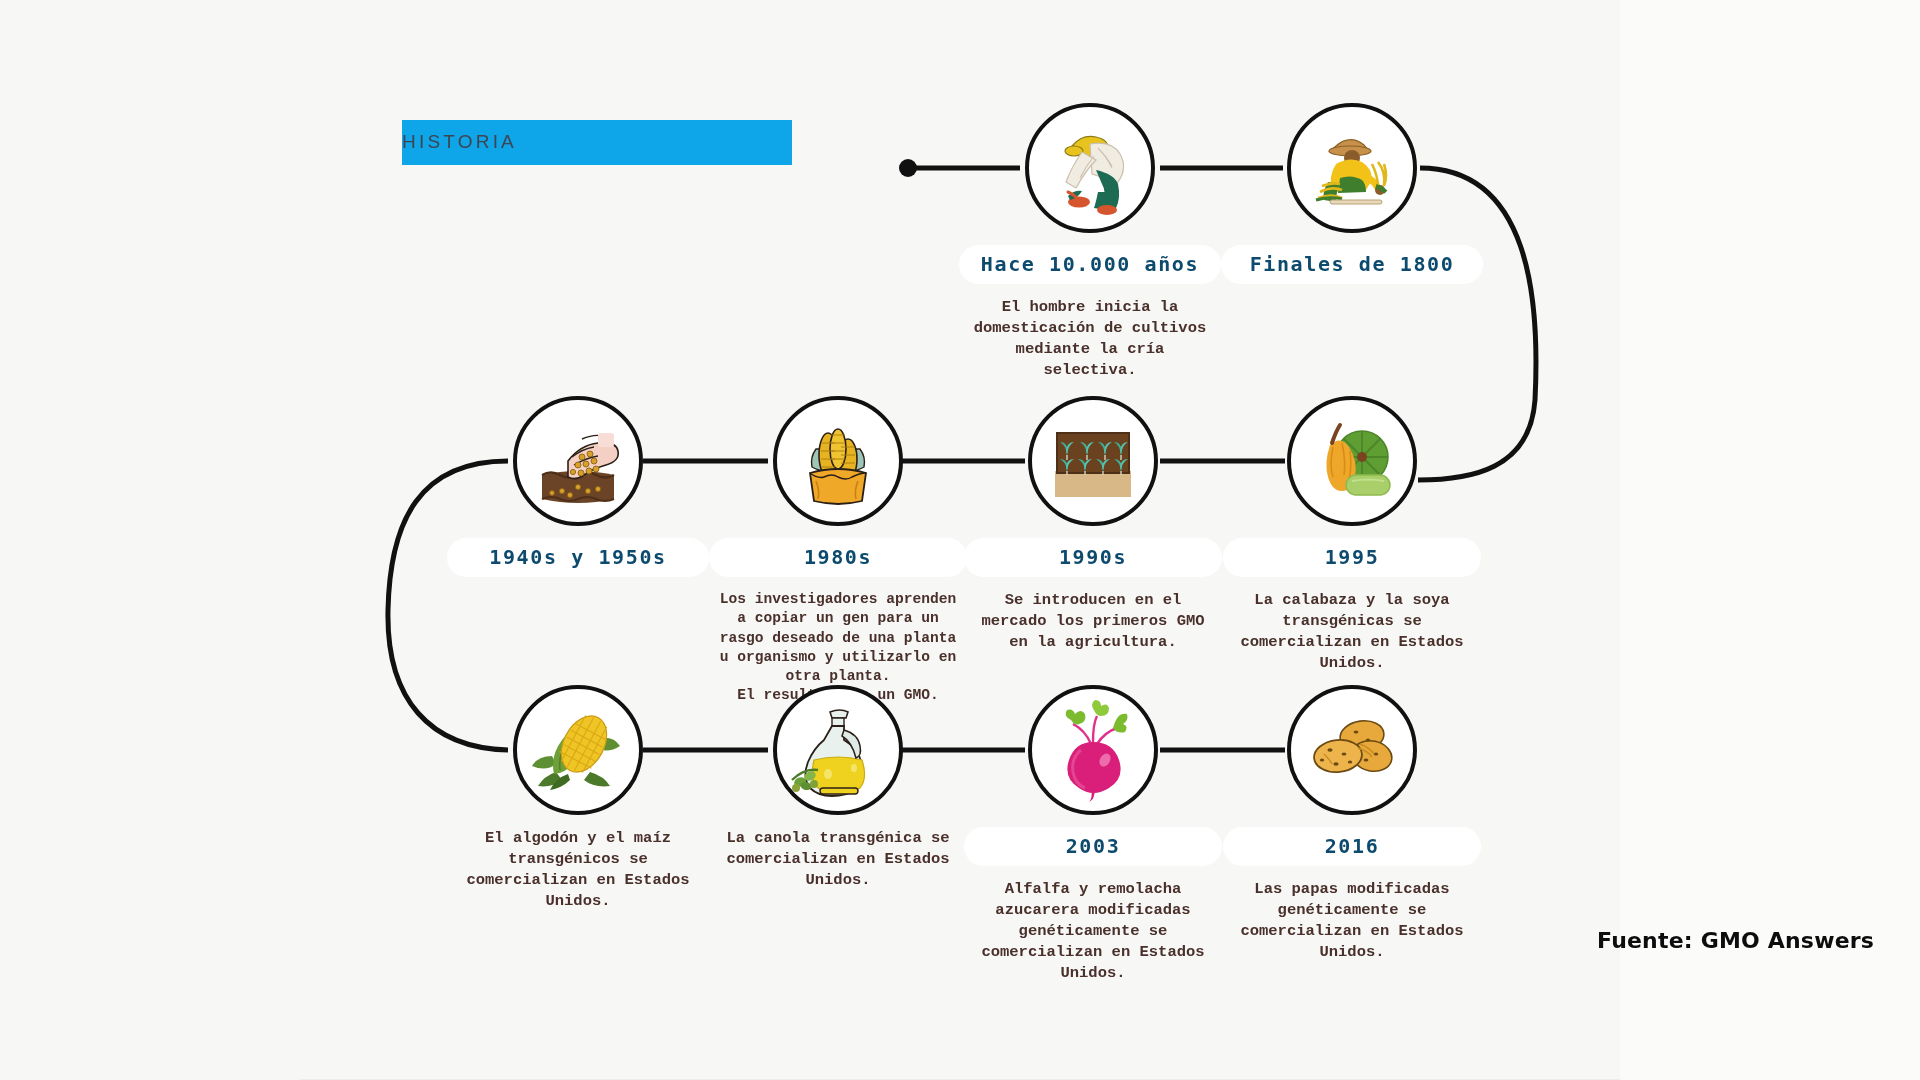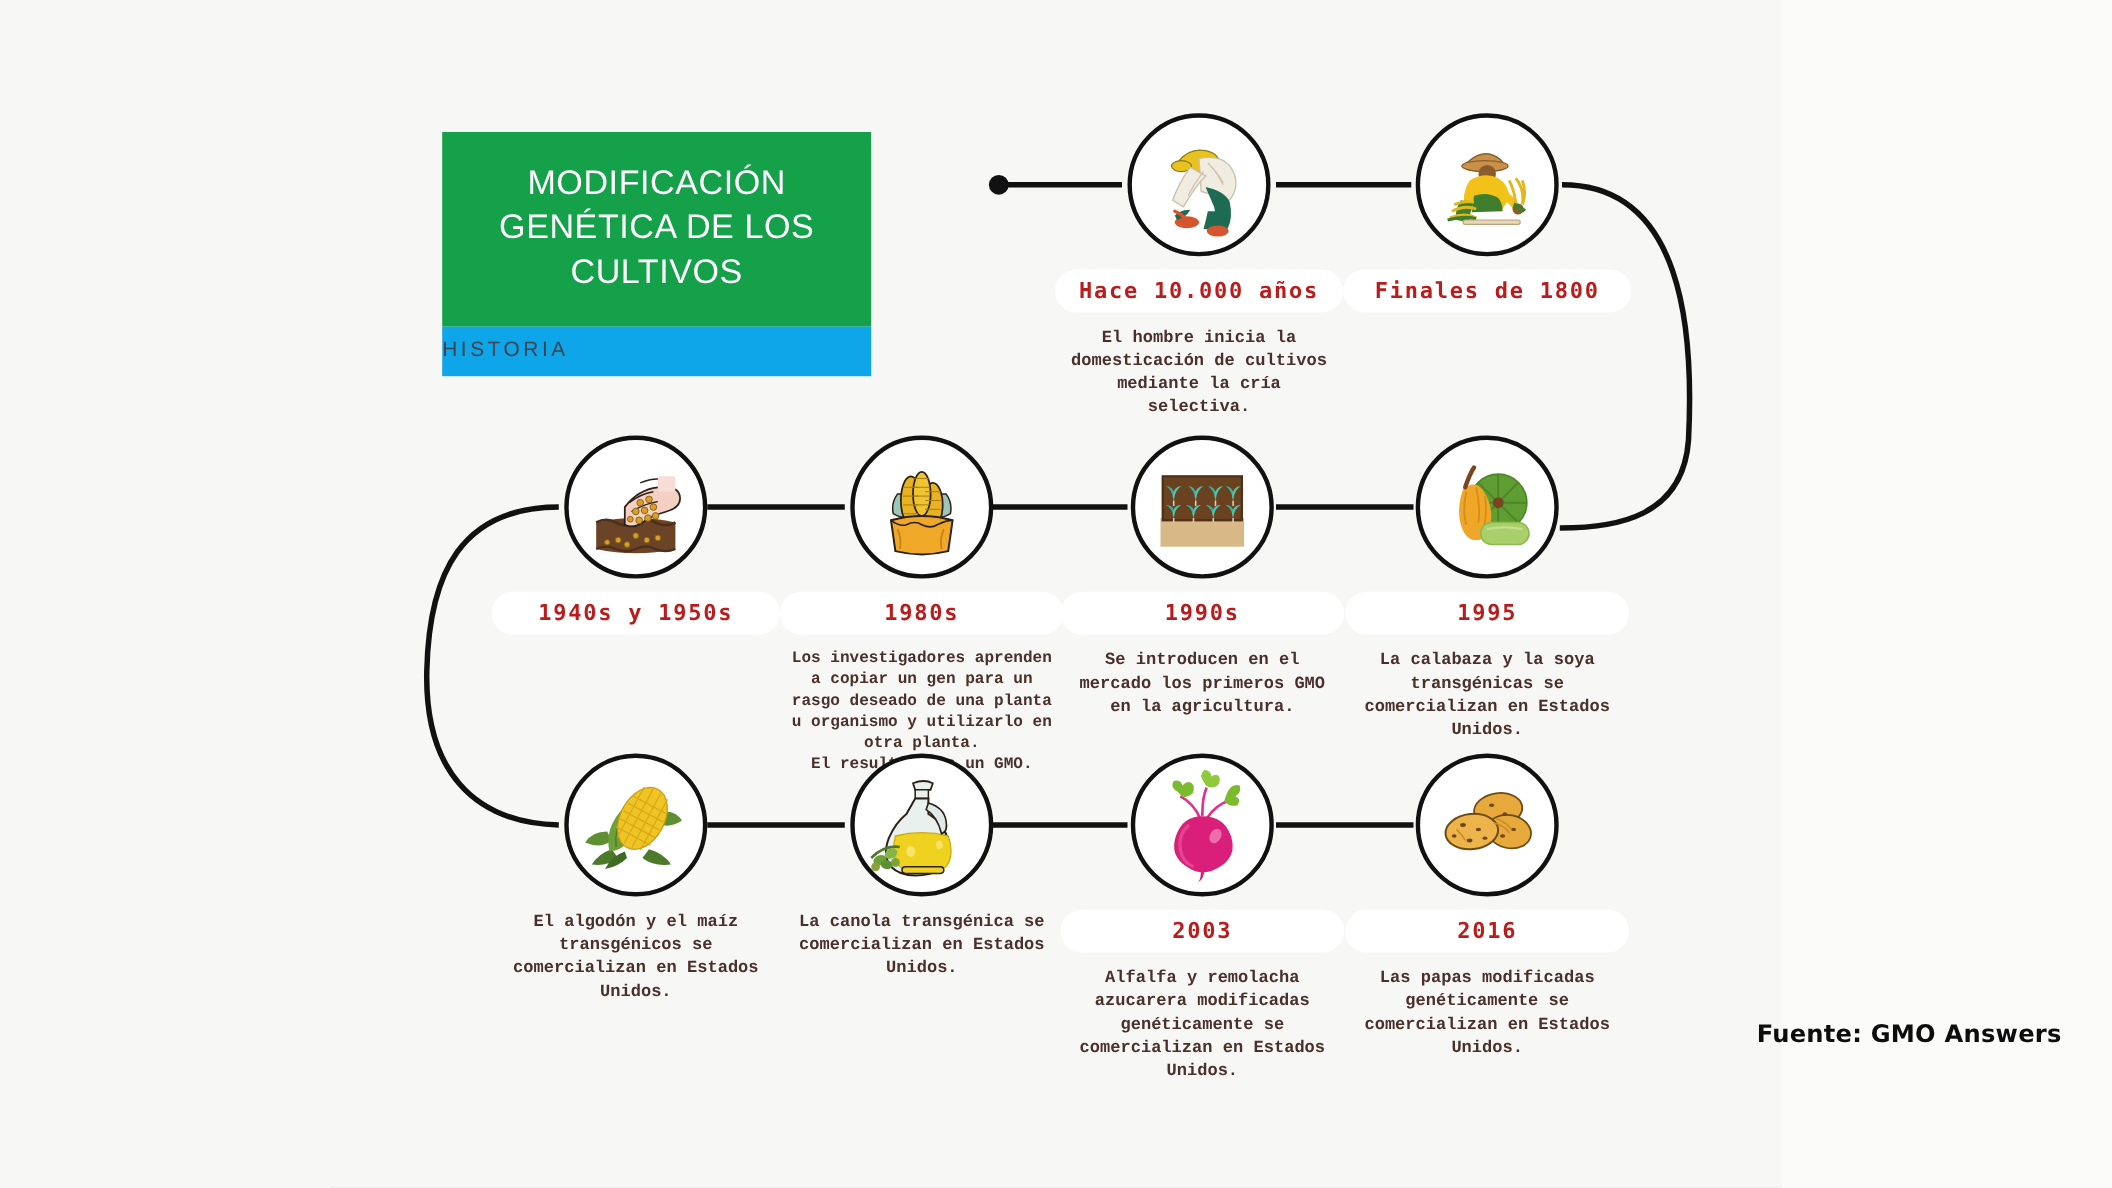--- a/index.html
+++ b/index.html
@@ -171,11 +171,6 @@
   </svg>
 
   <div id="title-block">
-    <div id="title-green">
-      <div class="line">MODIFICACIÓN</div>
-      <div class="line">GENÉTICA DE LOS</div>
-      <div class="line">CULTIVOS</div>
-    </div>
     <div id="title-sub">
       <span>HISTORIA</span>
     </div>

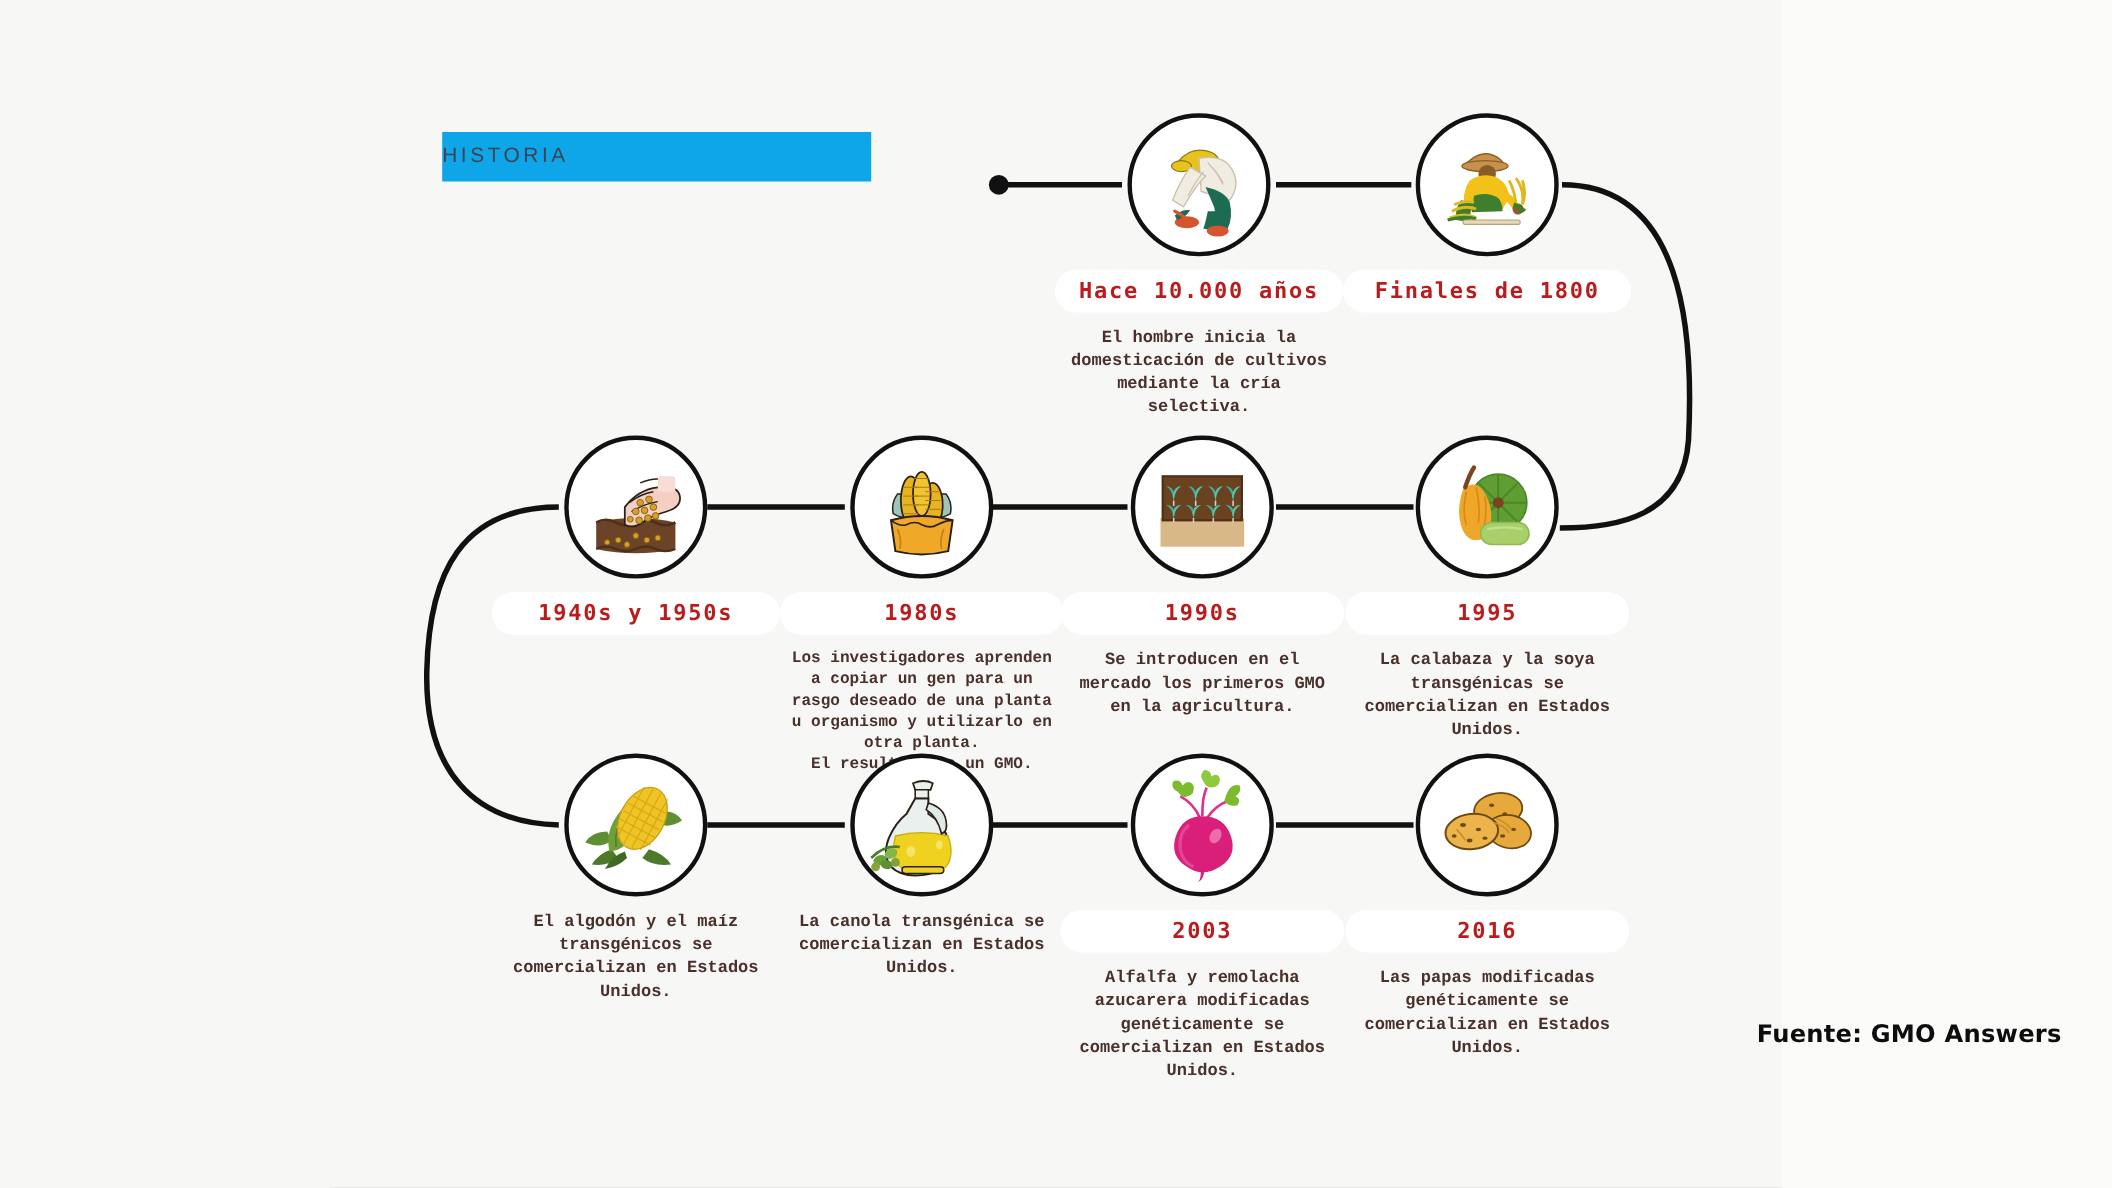--- a/index.html
+++ b/index.html
@@ -108,7 +108,7 @@
     background: #ffffff;
     border-radius: 22px;
     padding: 9px 6px 10px;
-    color: #b91c1c;
+    color: #0c4a6e;
     font-family: "DejaVu Sans Mono", monospace;
     font-size: 20px;
     font-weight: 700;

